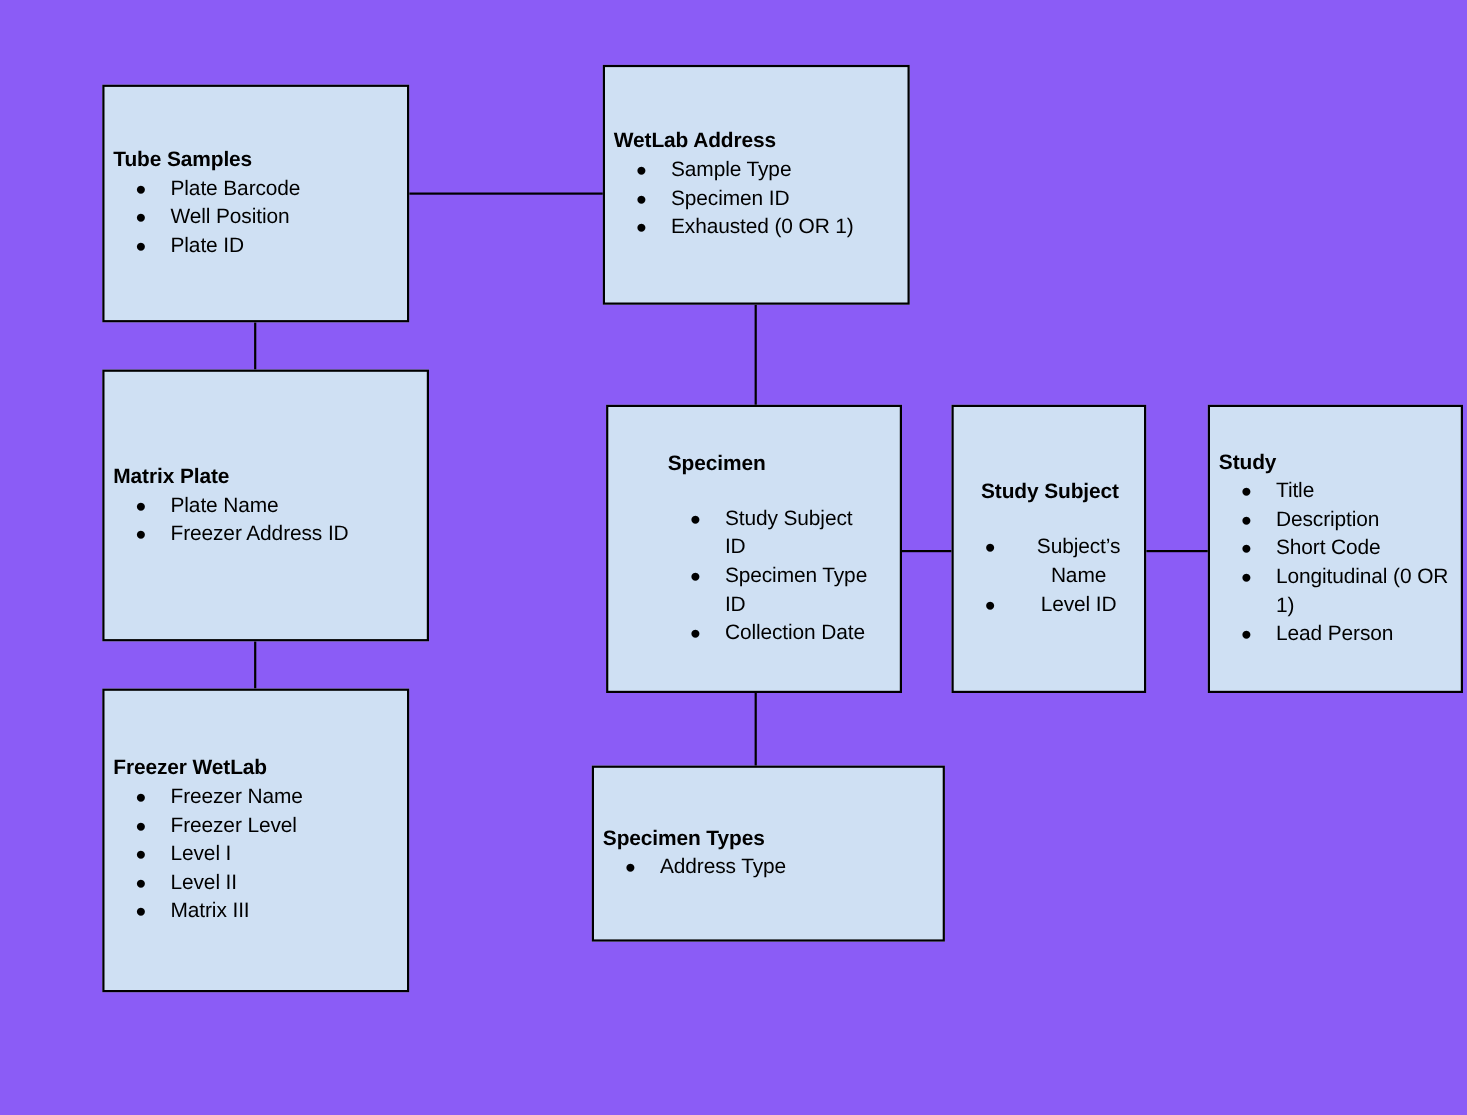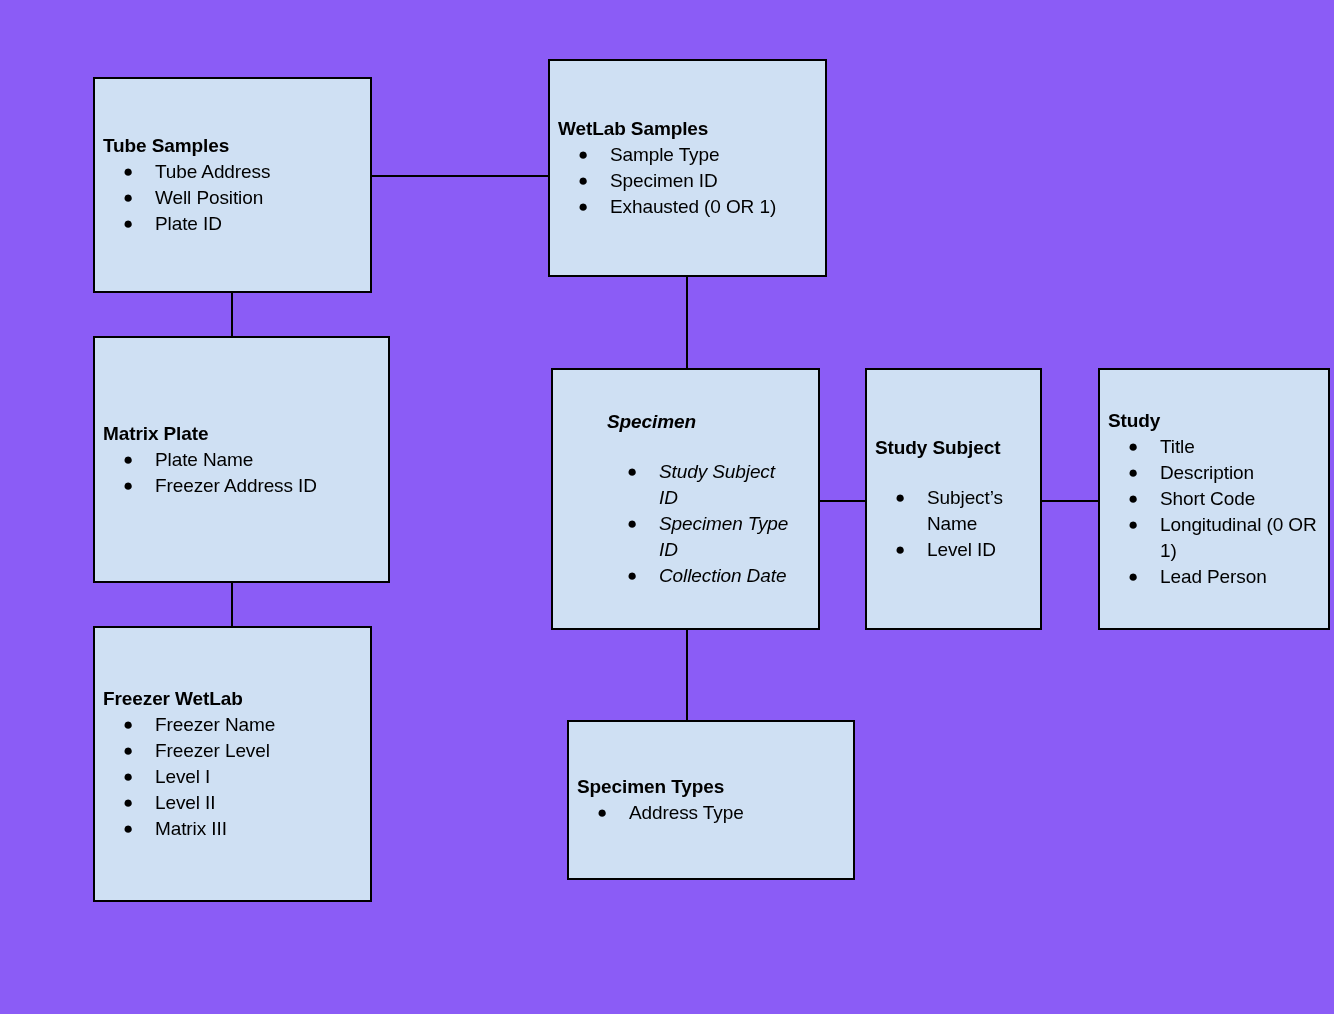--- a/index.html
+++ b/index.html
@@ -152,7 +152,7 @@
 
   <div class="entity-box wide" style="left:548px; top:59px; width:279px; height:218px;">
     <div class="entity-inner">
-      <div class="entity-title">WetLab Samples</div>
+      <div class="entity-title">WetLab Address</div>
       <ul class="attr-list">
         <li class="attr-item">
           <span class="bullet">●</span>

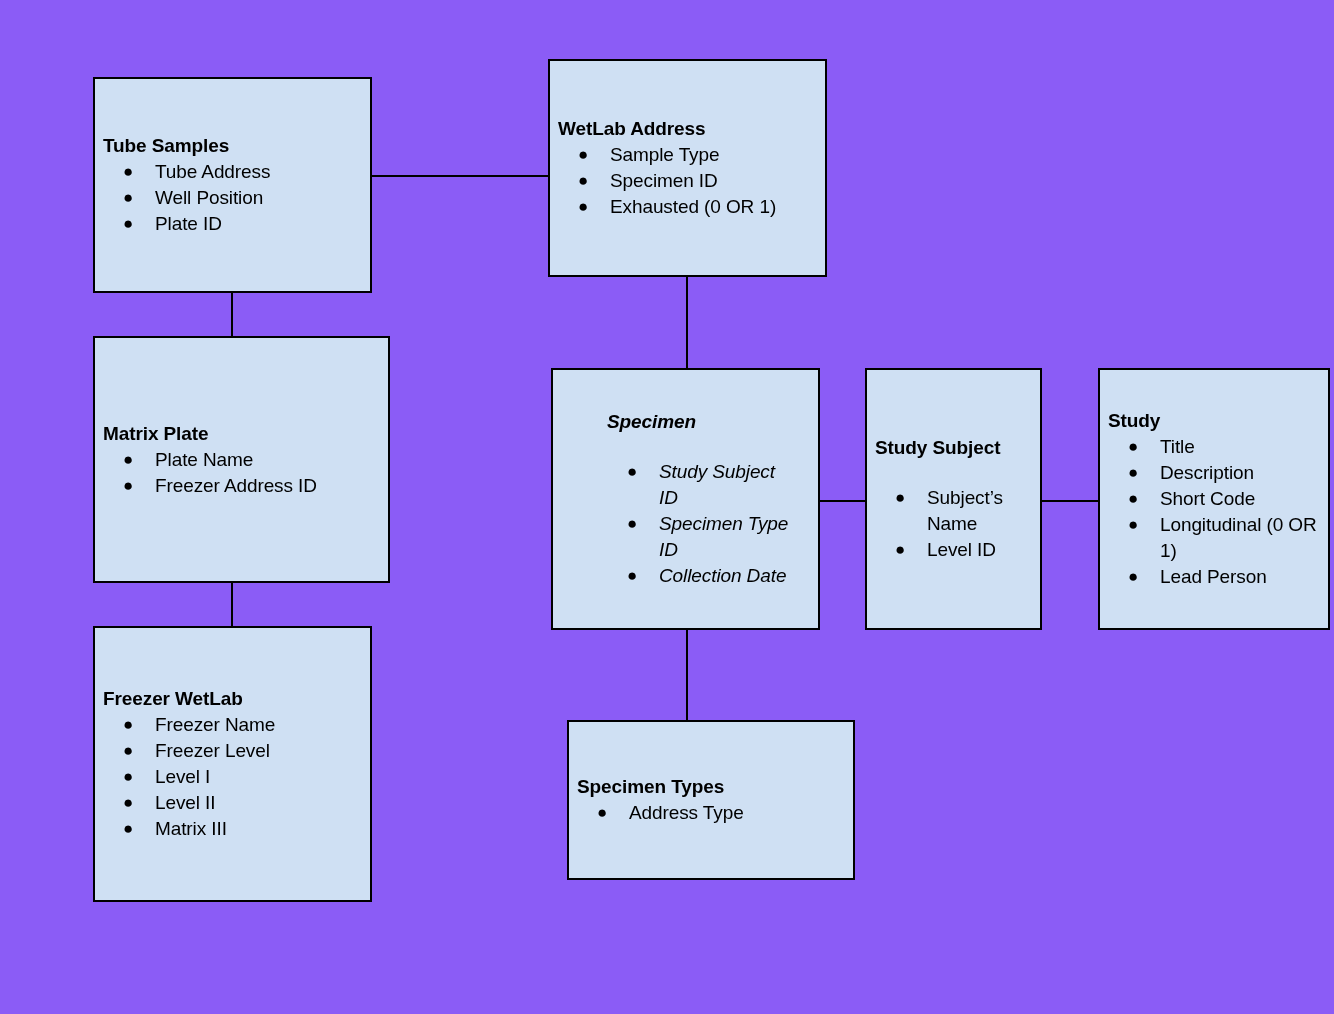--- a/index.html
+++ b/index.html
@@ -92,7 +92,7 @@
       <ul class="attr-list">
         <li class="attr-item">
           <span class="bullet">●</span>
-          <span>Tube Address</span>
+          <span>Plate Barcode</span>
         </li>
         <li class="attr-item">
           <span class="bullet">●</span>

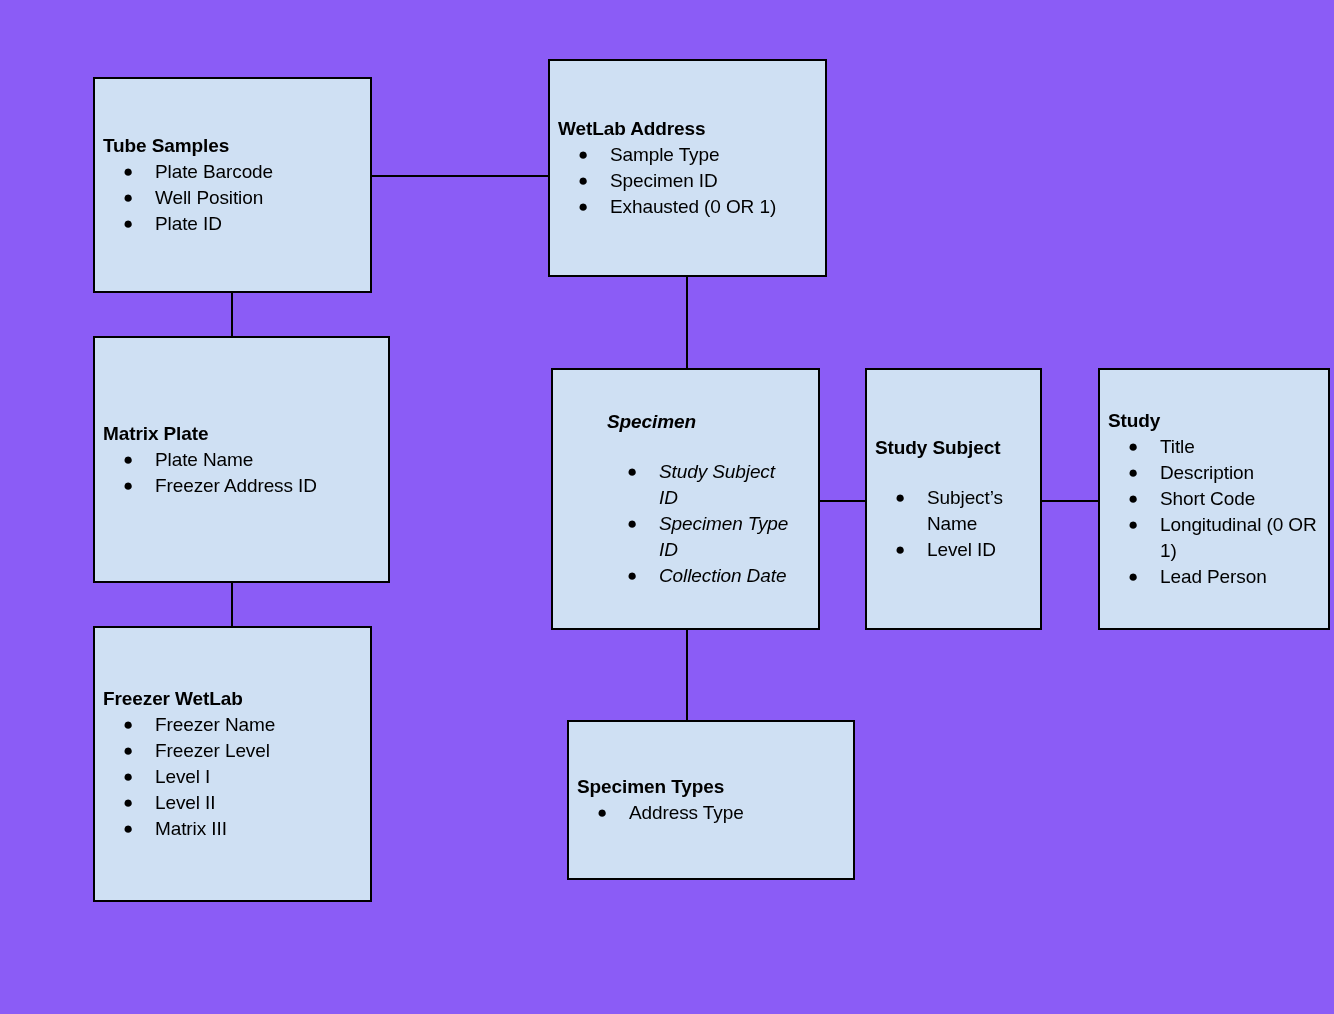--- a/index.html
+++ b/index.html
@@ -171,7 +171,7 @@
   </div>
 
   <div class="entity-box narrow indented gap-title" style="left:551px; top:368px; width:269px; height:262px;">
-    <div class="entity-inner" style="padding-right:20px;font-style:italic;">
+    <div class="entity-inner" style="padding-right:20px;">
       <div class="entity-title">Specimen</div>
       <ul class="attr-list">
         <li class="attr-item">

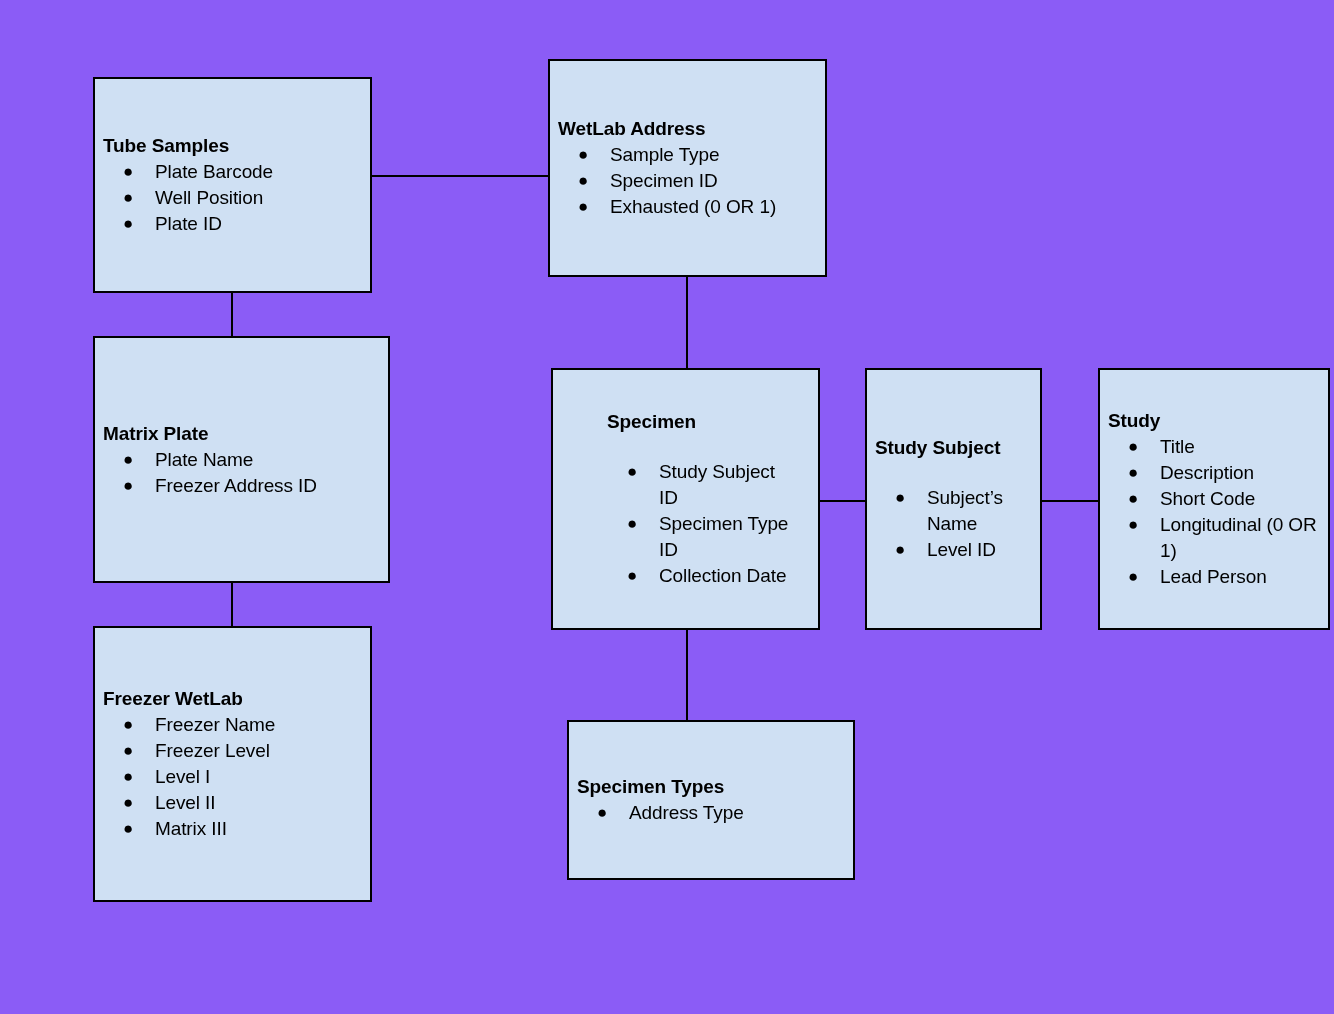--- a/index.html
+++ b/index.html
@@ -202,7 +202,7 @@
     </div>
   </div>
 
-  <div class="entity-box narrow gap-title" style="left:865px; top:368px; width:177px; height:262px;">
+  <div class="entity-box narrow gap-title" style="left:865px; top:368px; width:177px; height:262px;text-align:center;">
     <div class="entity-inner" style="padding-right:6px;">
       <div class="entity-title">Study Subject</div>
       <ul class="attr-list">

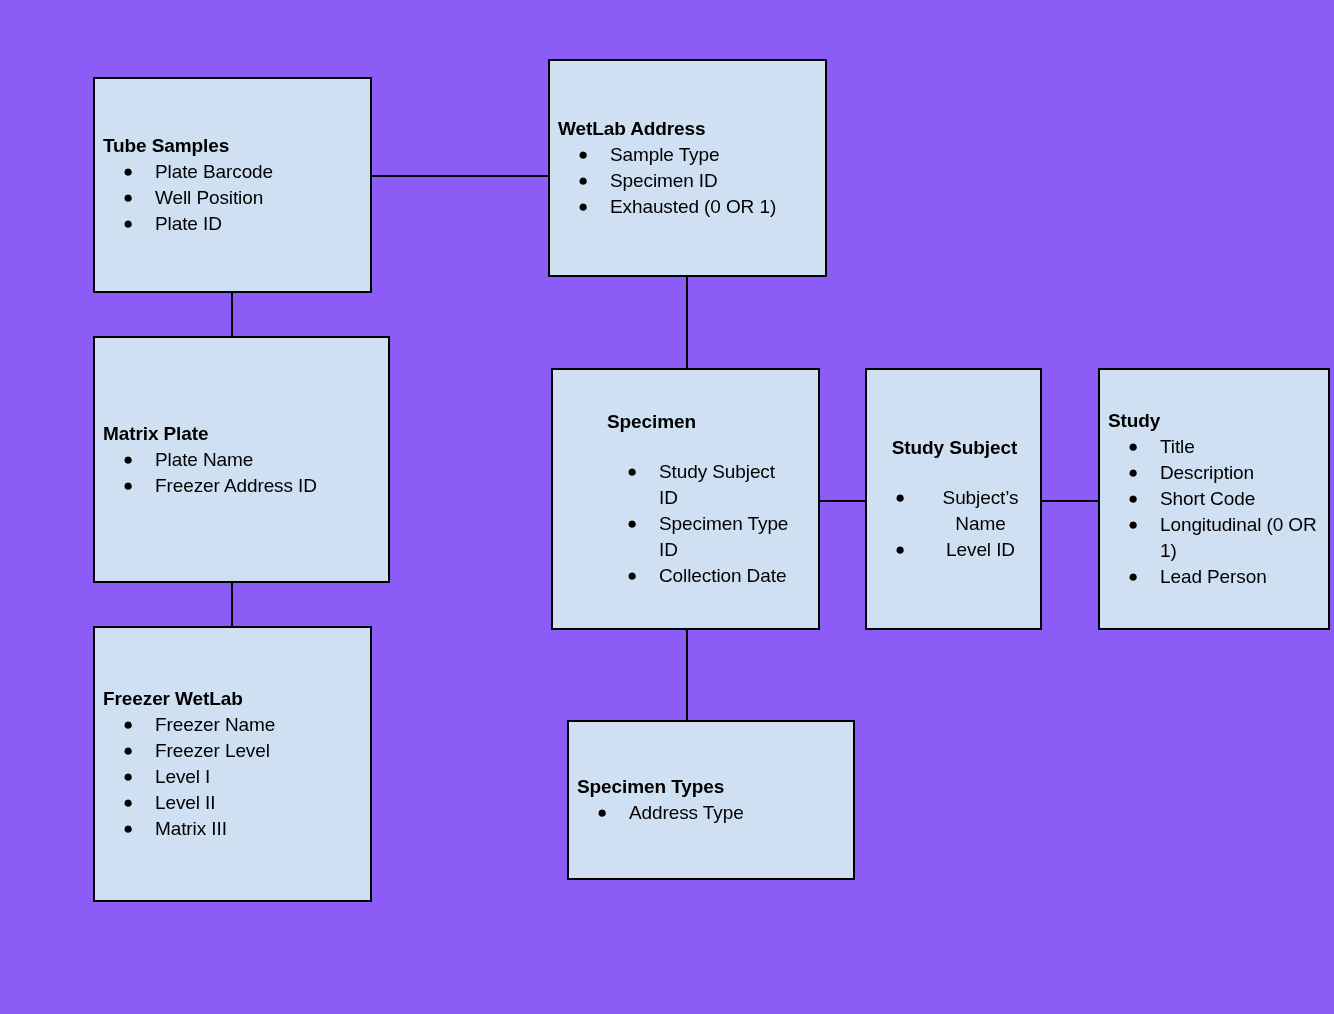--- a/index.html
+++ b/index.html
@@ -190,7 +190,7 @@
     </div>
   </div>
 
-  <div class="entity-box wide" style="left:538px; top:720px; width:288px; height:160px;margin-left:29px;">
+  <div class="entity-box wide" style="left:538px; top:696px; width:321px; height:160px;">
     <div class="entity-inner">
       <div class="entity-title">Specimen Types</div>
       <ul class="attr-list">

